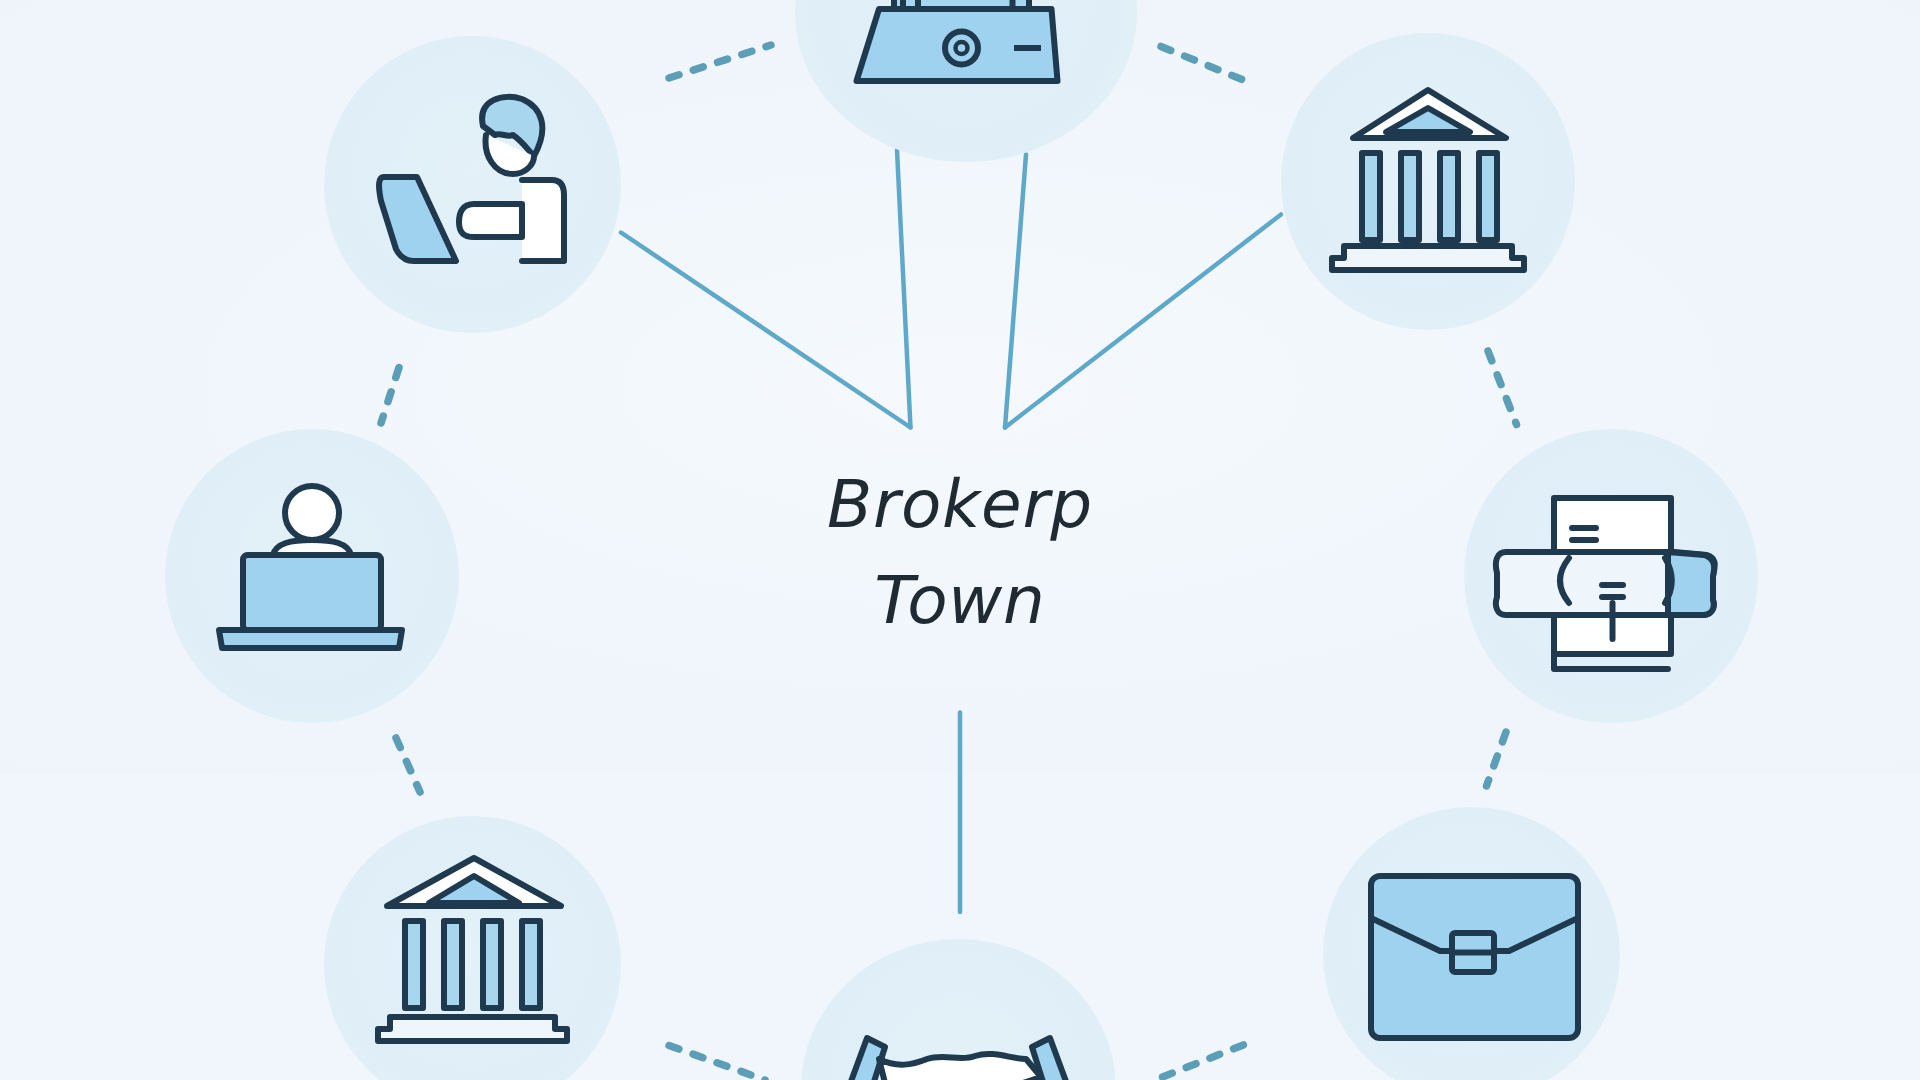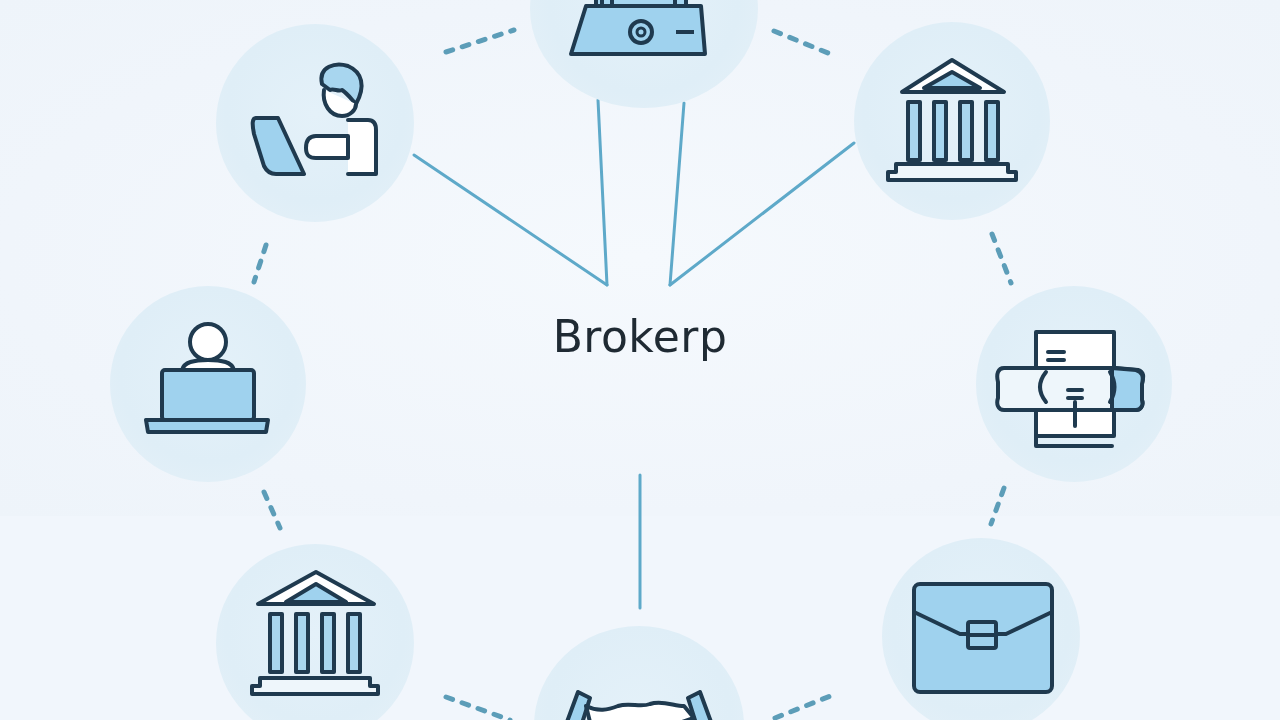--- a/index.html
+++ b/index.html
@@ -16,6 +16,7 @@
       width: 1280px;
       height: 516px;
       background: radial-gradient(ellipse at center, #f5f9fd 0%, #f0f5fb 70%, #eef4fa 100%);
+      font-style: italic;
     }
     svg.links {
       position: absolute;

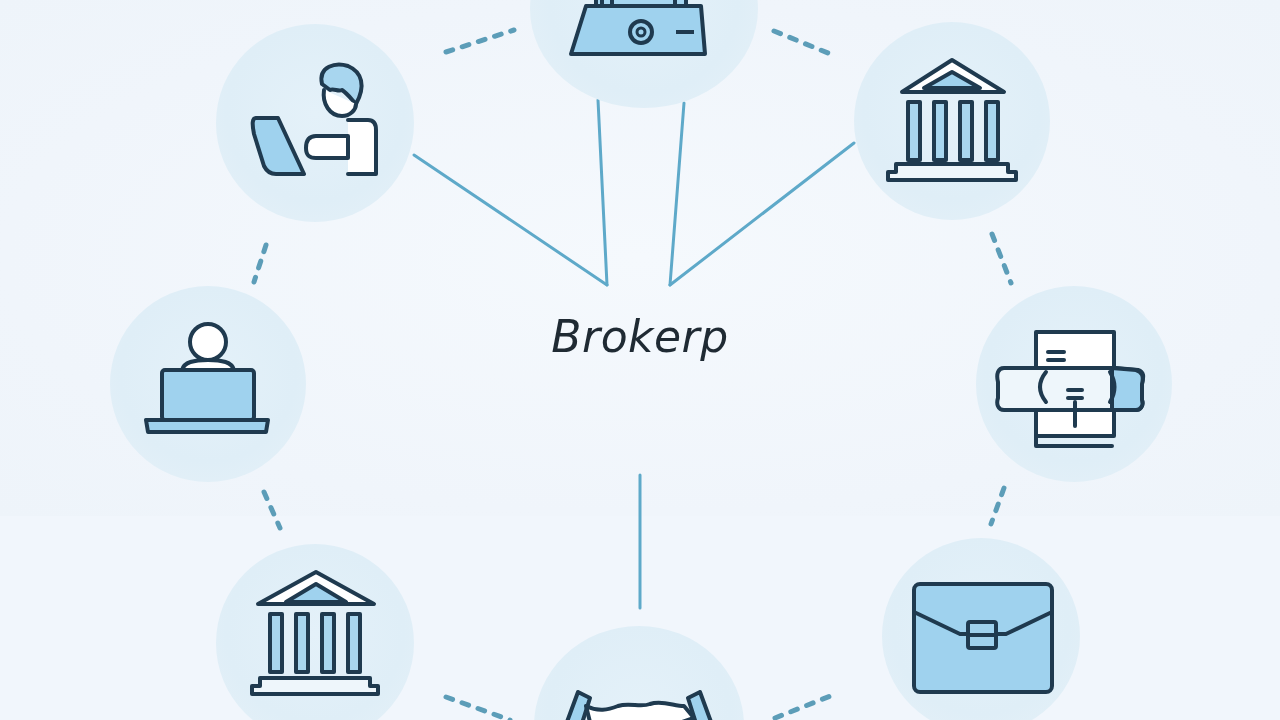--- a/index.html
+++ b/index.html
@@ -181,6 +181,7 @@
 
   <div class="center-label">
     <span>Brokerp</span>
+    <span>Town</span>
   </div>
 
 </div>

